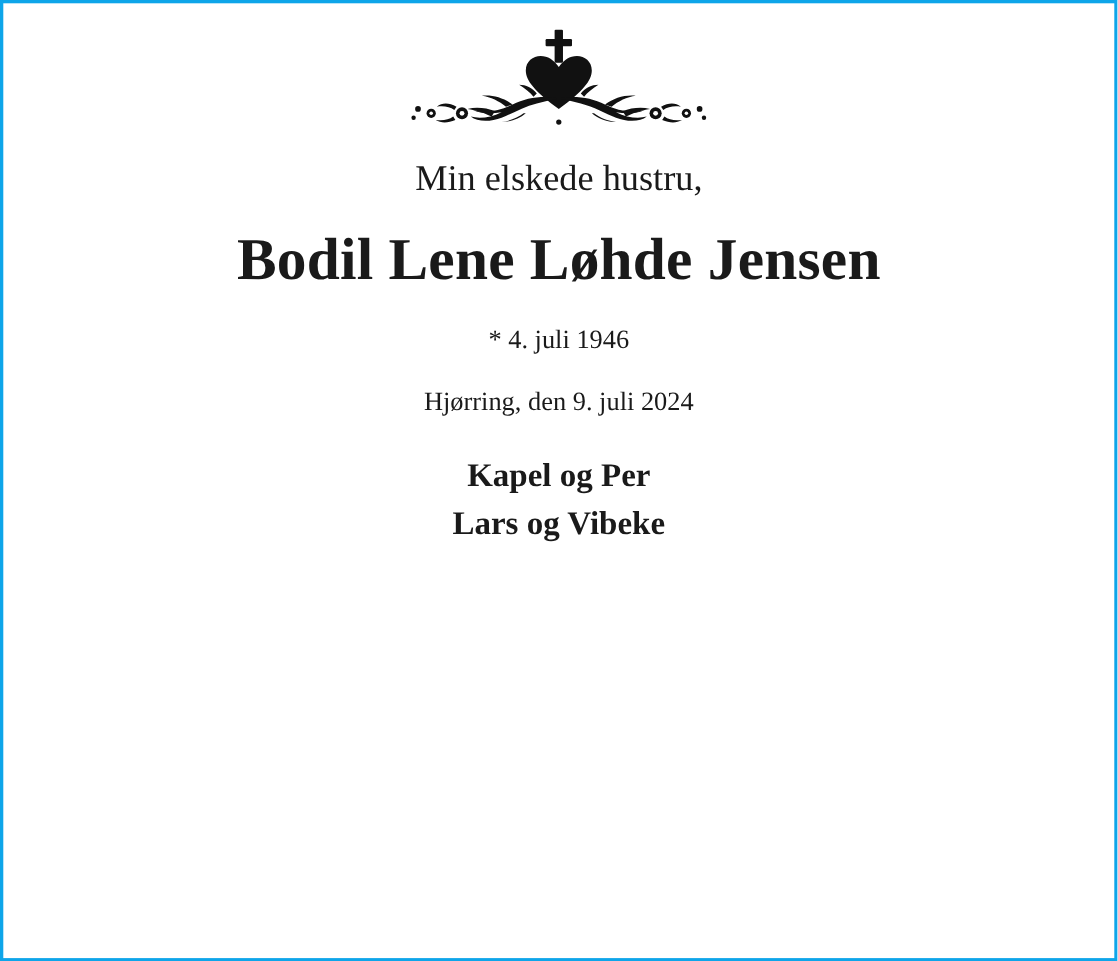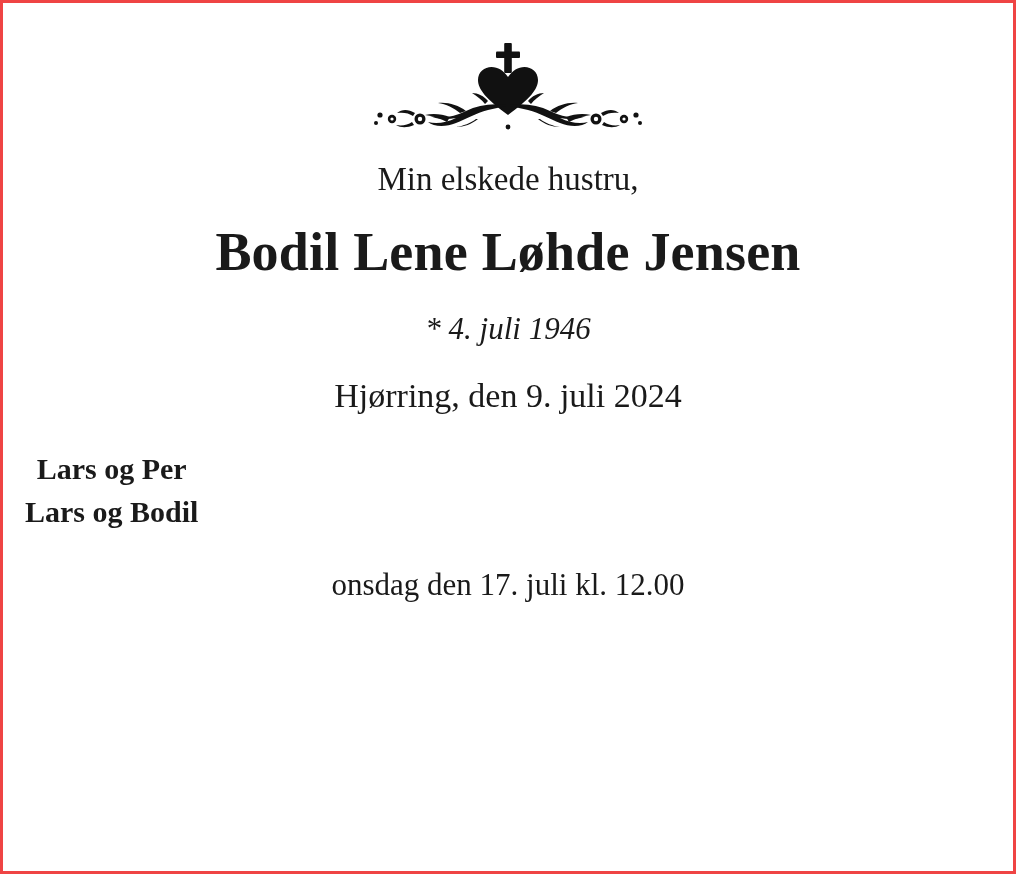--- a/index.html
+++ b/index.html
@@ -18,12 +18,12 @@
     box-sizing: border-box;
     width: 1016px;
     height: 874px;
-    border: 3px solid #ef4444;
+    border: 3px solid #0ea5e9;
     background: #ffffff;
-    padding: 28px 22px 16px 22px;
+    padding: 12px 22px 16px 22px;
     display: flex;
     flex-direction: column;
-    align-items: flex-start;
+    align-items: center;
   }
   .ornament {
     width: 100%;

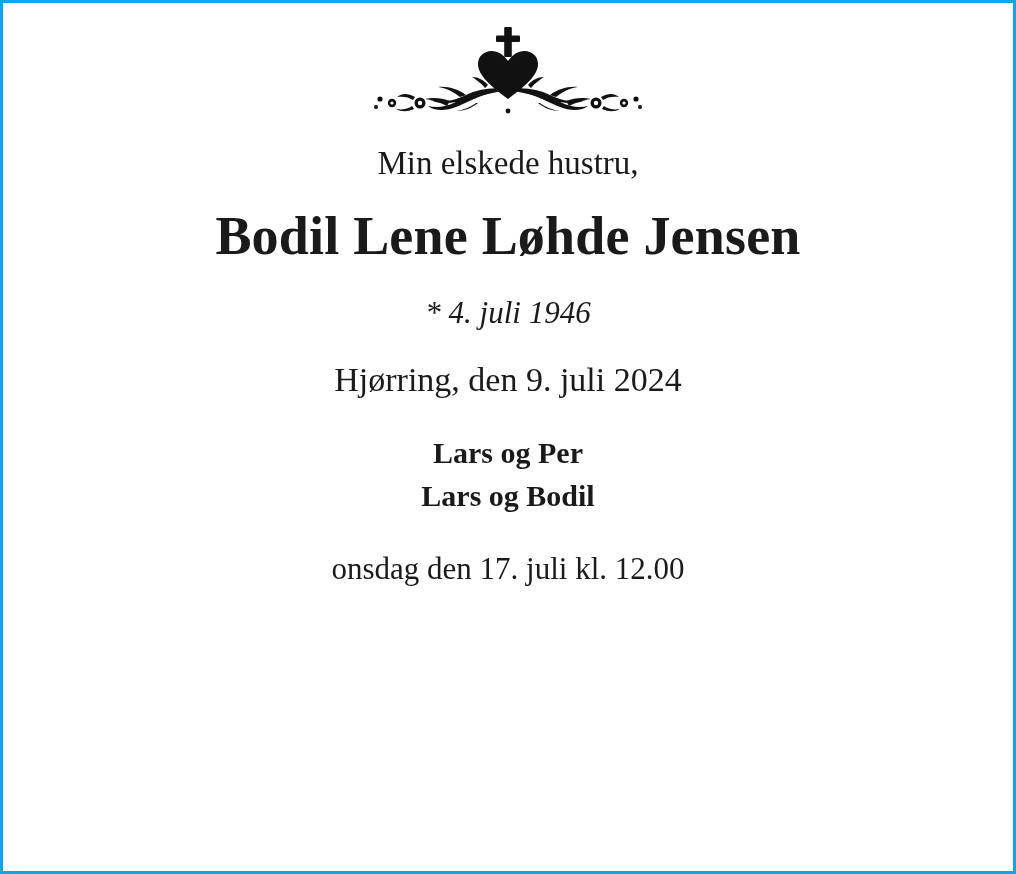--- a/index.html
+++ b/index.html
@@ -58,9 +58,8 @@
     margin-bottom: 10px;
   }
   .born {
-    font-size: 31px;
+    font-size: 24px;
     margin-top: 16px;
-    font-style: italic;
   }
   .passed {
     font-size: 31px;

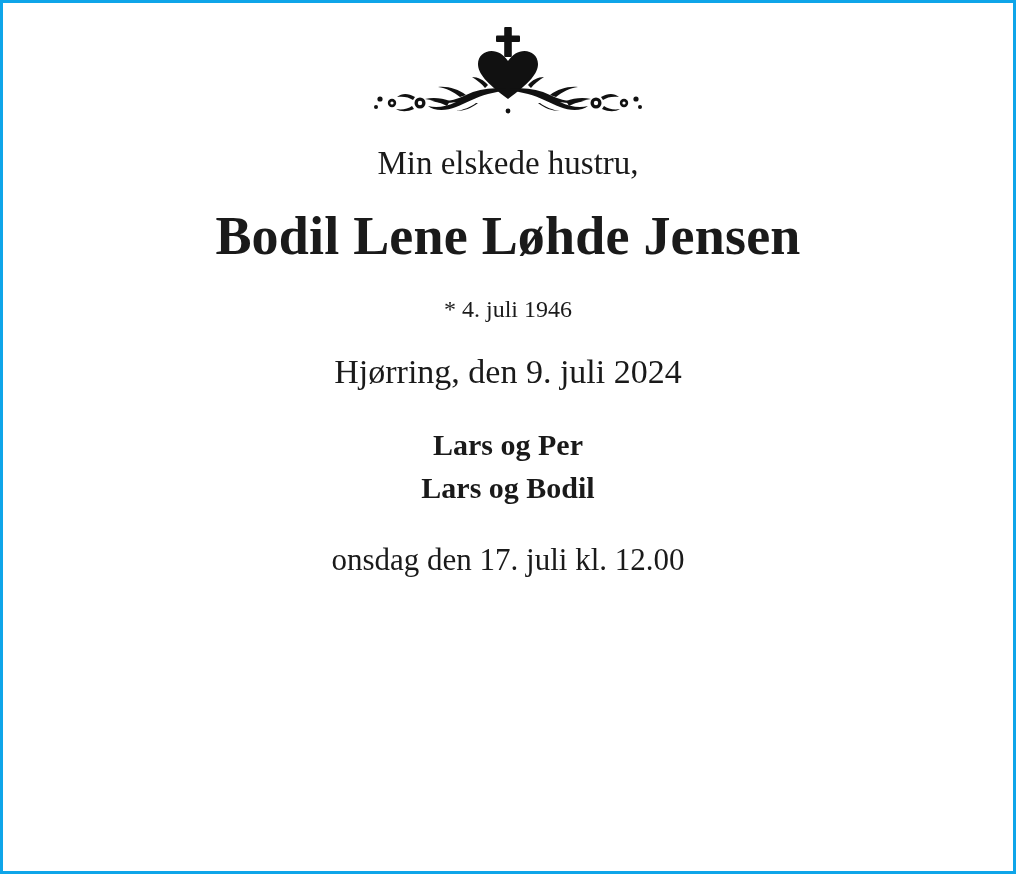--- a/index.html
+++ b/index.html
@@ -66,7 +66,7 @@
     margin-top: 28px;
   }
   .place {
-    font-size: 34px;
+    font-size: 24px;
     margin-top: 29px;
   }
   .survivors {

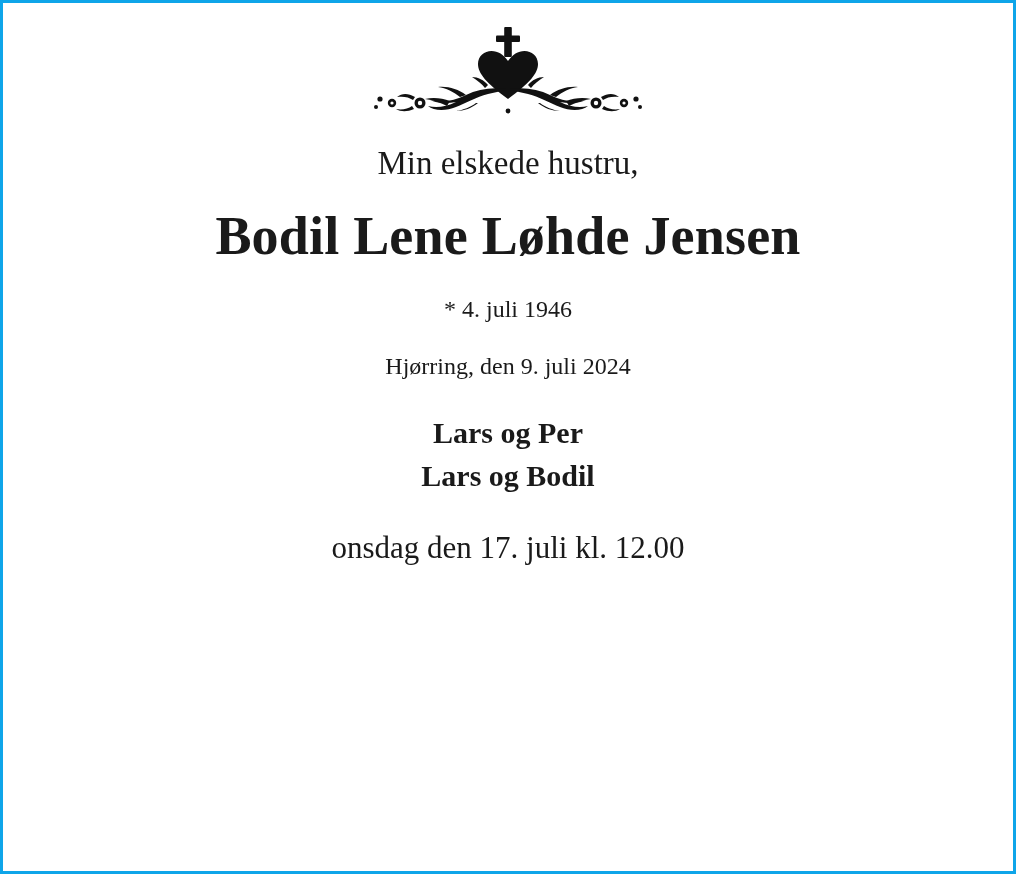--- a/index.html
+++ b/index.html
@@ -150,7 +150,7 @@
   <div class="line place">Hjørring, den 9. juli 2024</div>
 
   <div class="survivors">
-    <div>Lars og Per</div>
+    <div>Kapel og Per</div>
     <div>Lars og Bodil</div>
   </div>
 

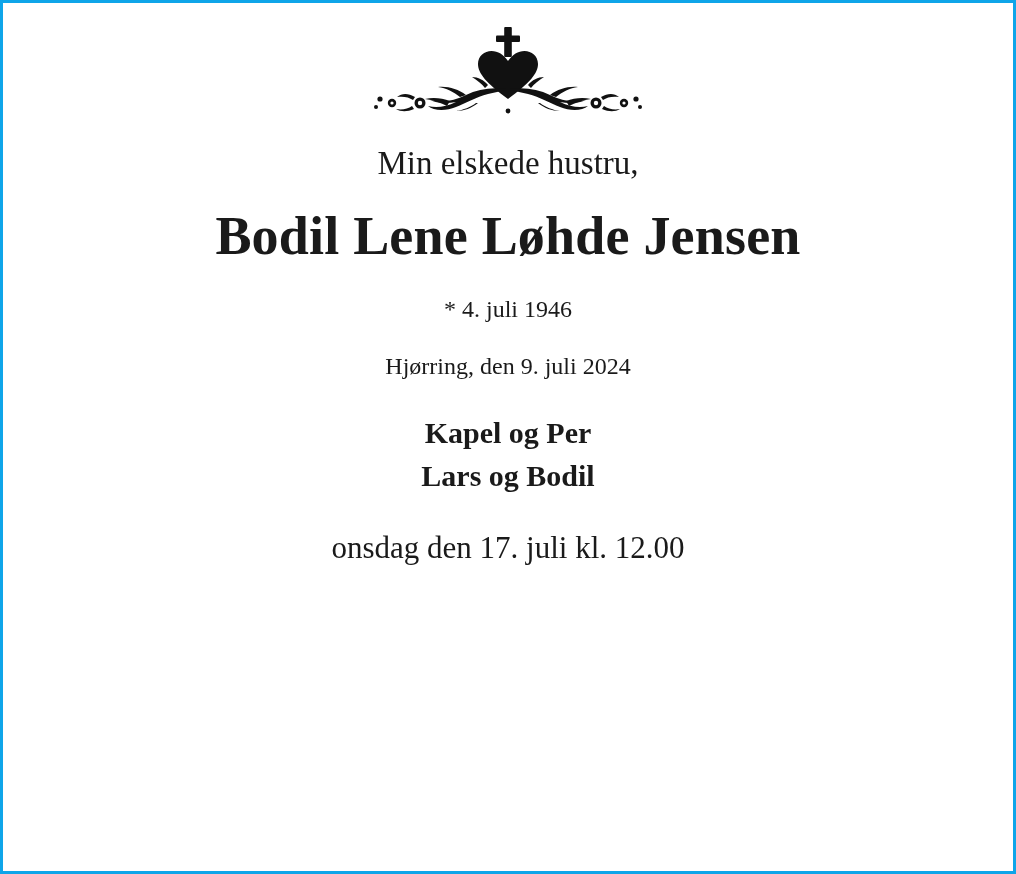--- a/index.html
+++ b/index.html
@@ -151,7 +151,7 @@
 
   <div class="survivors">
     <div>Kapel og Per</div>
-    <div>Lars og Bodil</div>
+    <div>Lars og Vibeke</div>
   </div>
 
   <div class="line funeral">

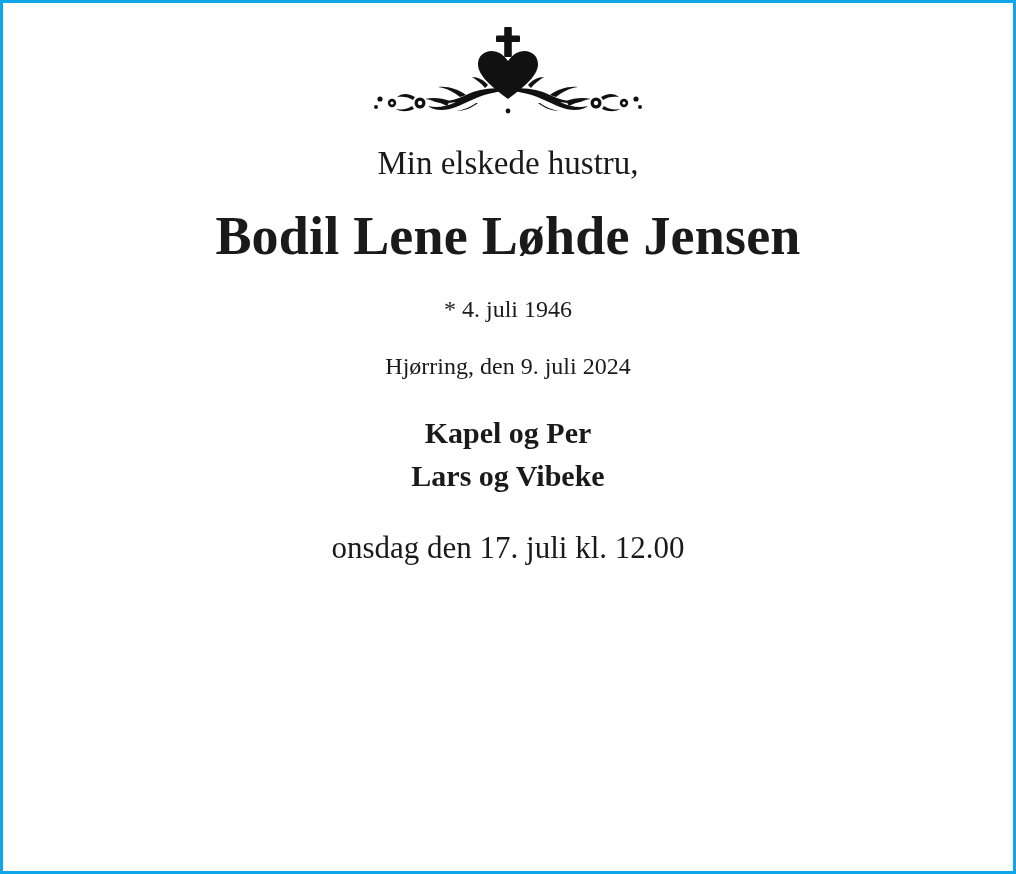--- a/index.html
+++ b/index.html
@@ -155,7 +155,6 @@
   </div>
 
   <div class="line funeral">
-    <span class="f2">onsdag den 17. juli kl. 12.00</span>
   </div>
 
 </div>

